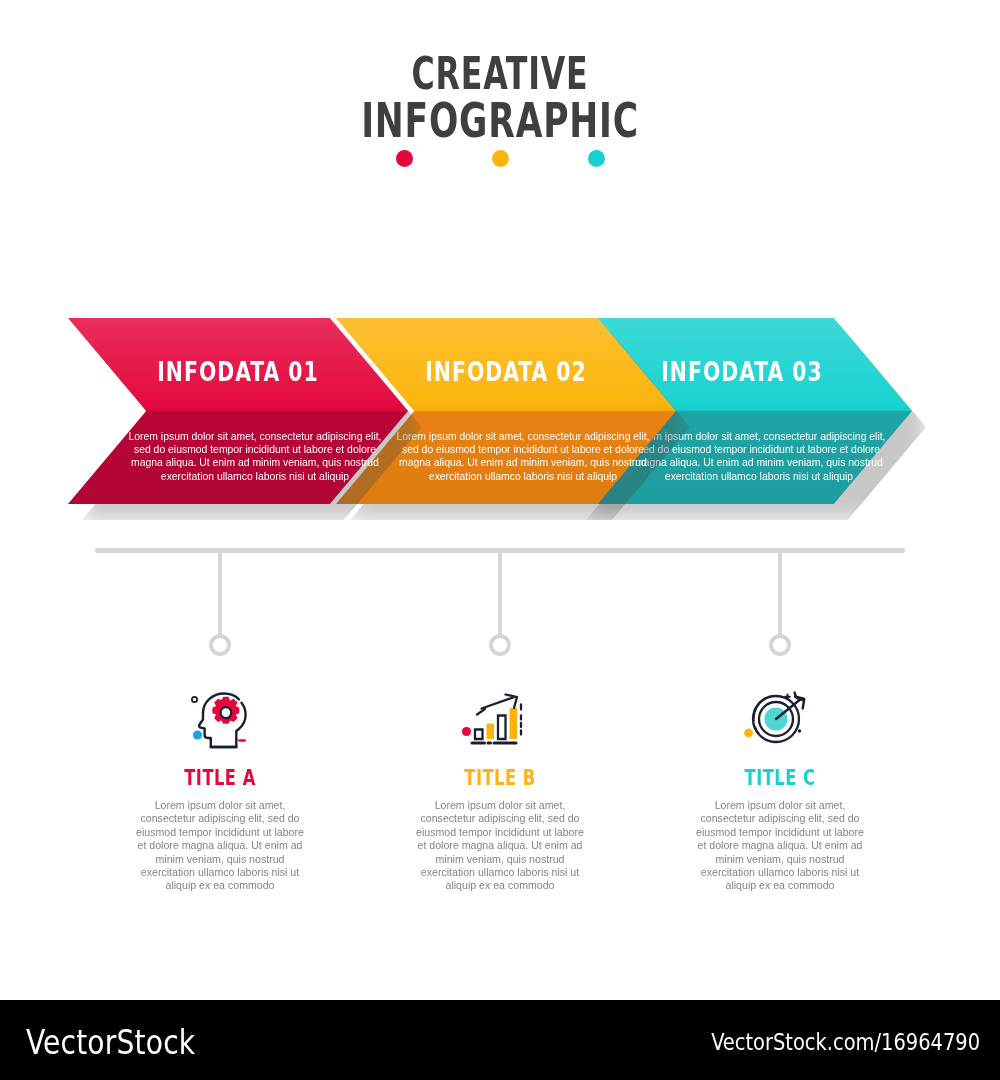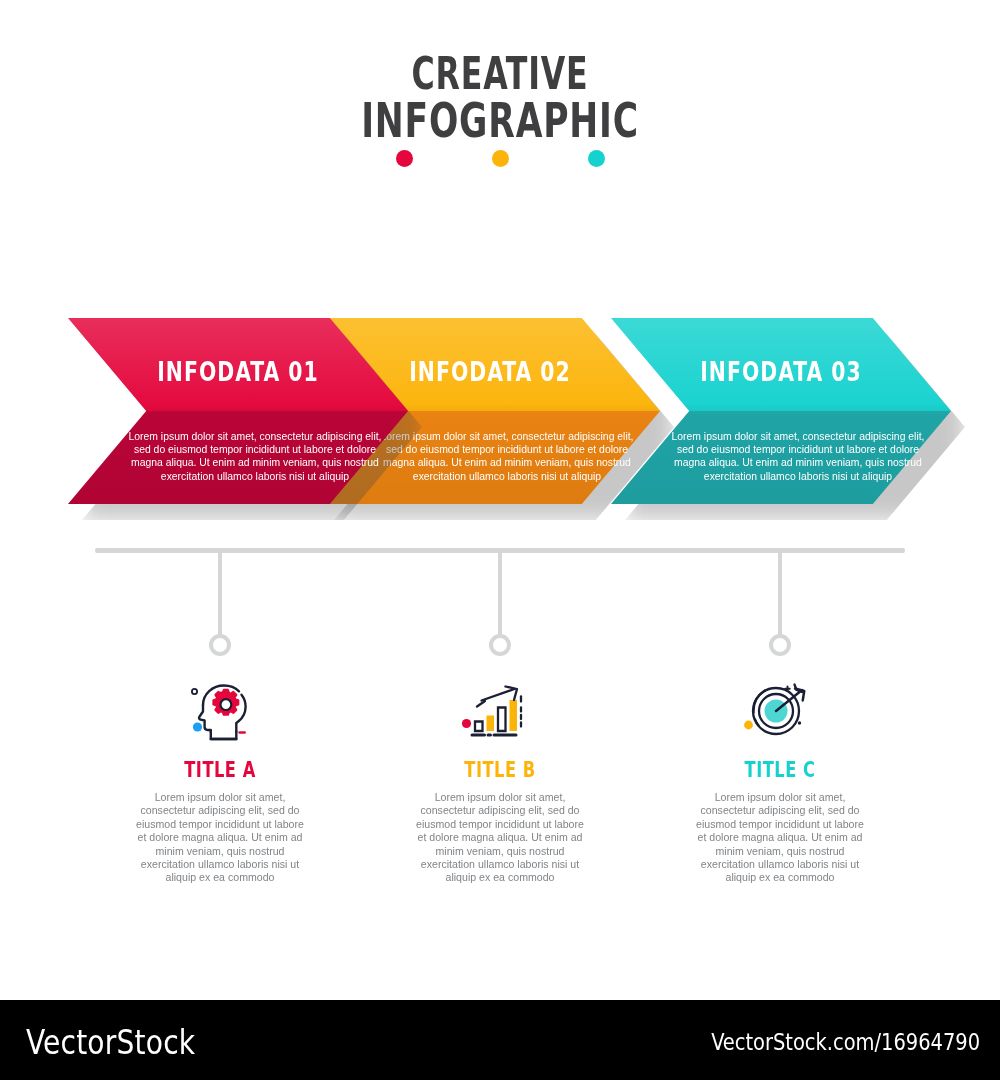--- a/index.html
+++ b/index.html
@@ -74,7 +74,7 @@
     height: 210px;
   }
   .arrow-wrap.a1 { left: 68px; z-index: 3; }
-  .arrow-wrap.a2 { left: 320px; z-index: 2; }
+  .arrow-wrap.a2 { left: 336px; z-index: 2; }
   .arrow-wrap.a3 { left: 611px; z-index: 1; }
 
   .arrow-shadow {

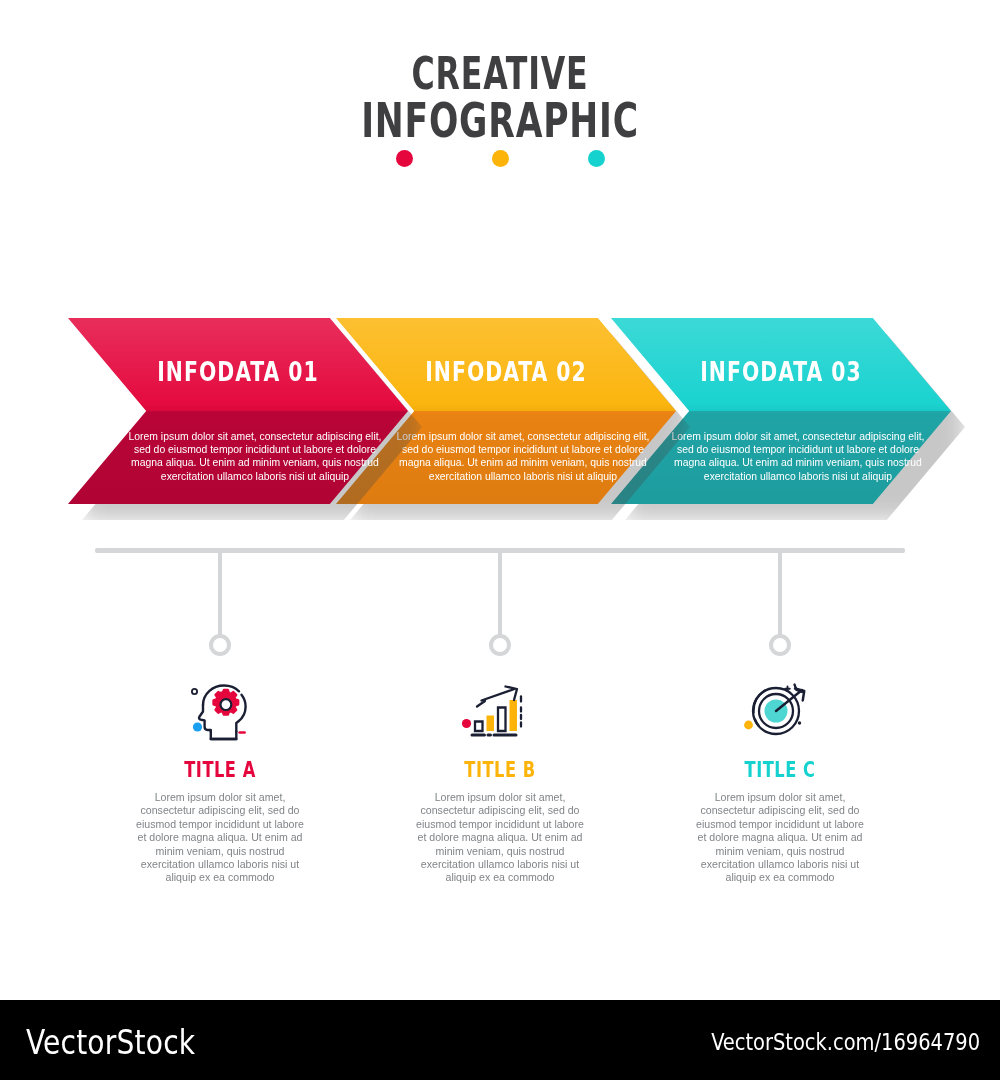--- a/index.html
+++ b/index.html
@@ -75,7 +75,7 @@
   }
   .arrow-wrap.a1 { left: 68px; z-index: 3; }
   .arrow-wrap.a2 { left: 336px; z-index: 2; }
-  .arrow-wrap.a3 { left: 611px; z-index: 1; }
+  .arrow-wrap.a3 { left: 572px; z-index: 1; }
 
   .arrow-shadow {
     position: absolute;

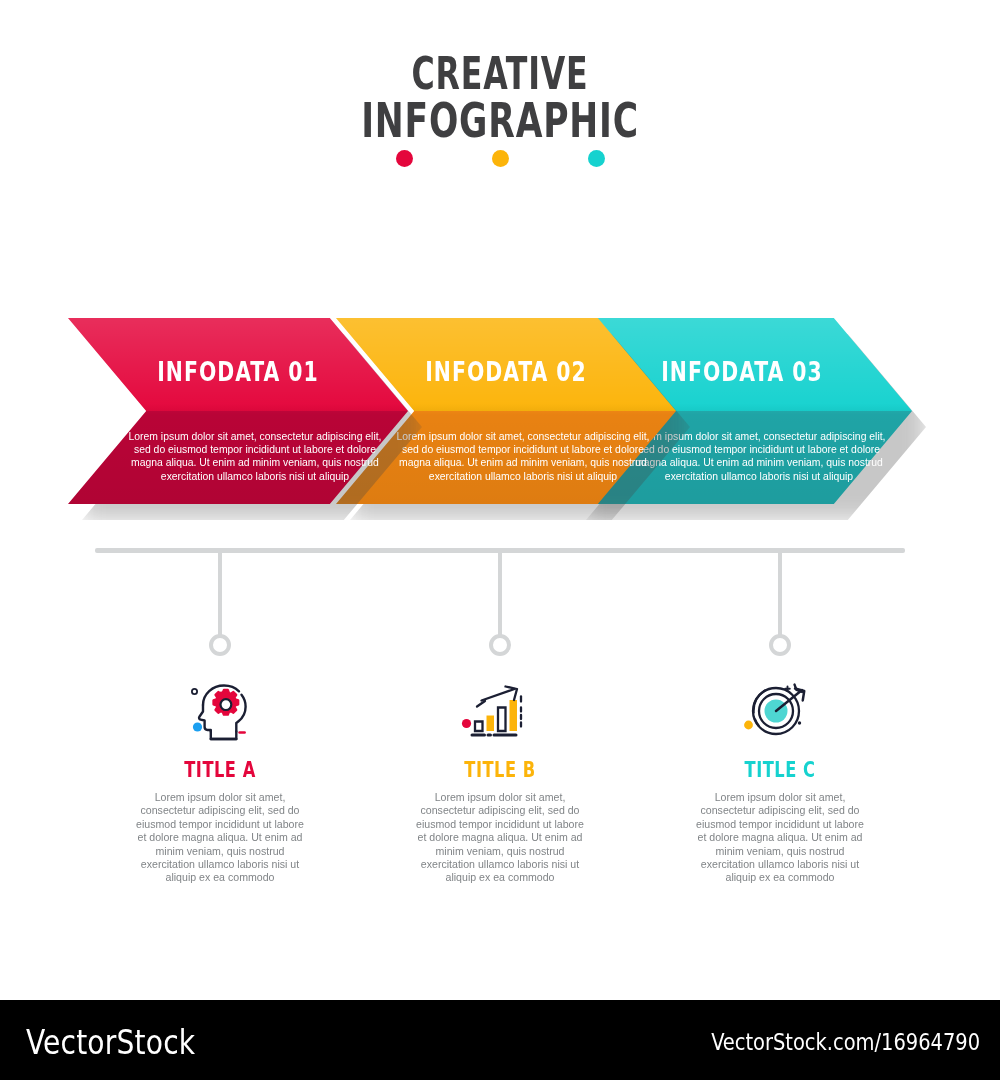--- a/index.html
+++ b/index.html
@@ -186,7 +186,7 @@
   }
   .col {
     position: absolute;
-    top: 0;
+    top: 8px;
     width: 230px;
     text-align: center;
   }

